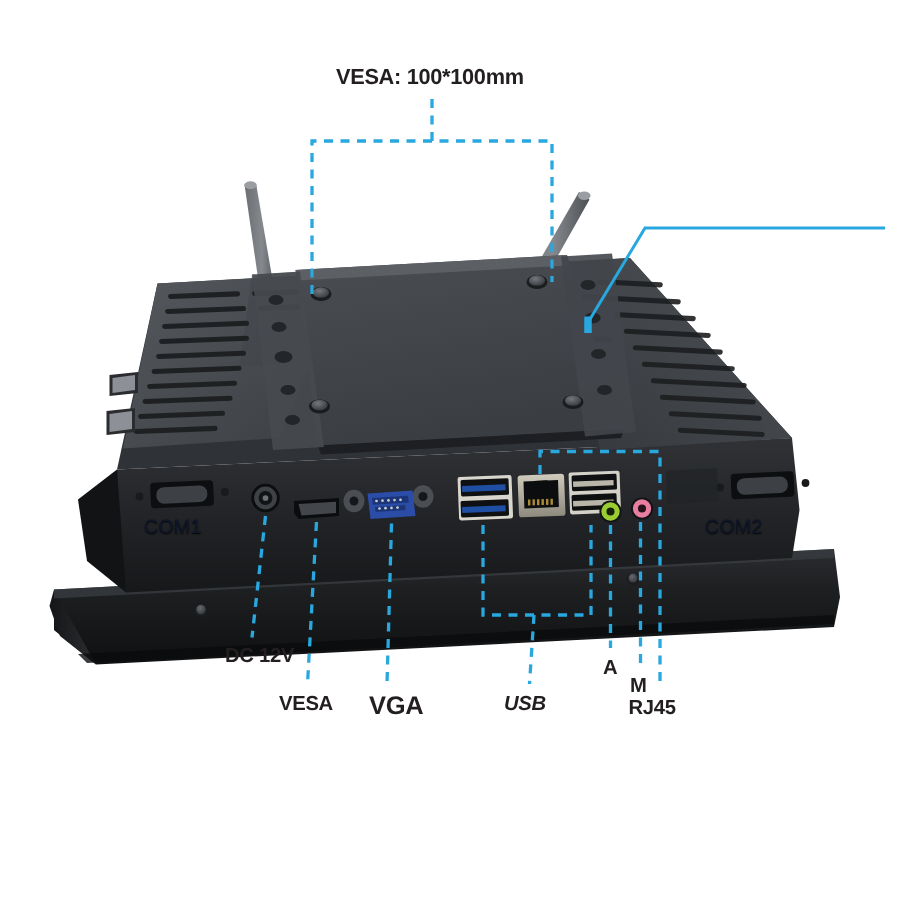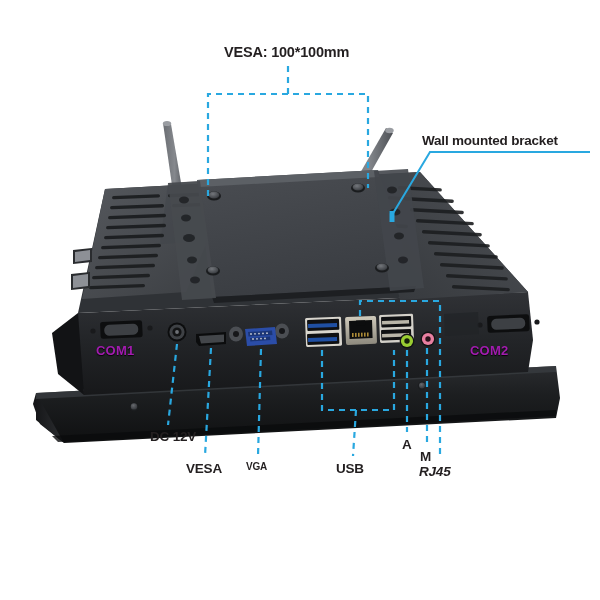--- a/index.html
+++ b/index.html
@@ -307,7 +307,6 @@
 </svg>
 
 <div class="lbl lbl-vesa">VESA: 100*100mm</div>
-<div class="lbl lbl-wall">Wall mounted bracket</div>
 <div class="lbl lbl-dc">DC 12V</div>
 <div class="lbl lbl-hdmi">VESA</div>
 <div class="lbl lbl-vga">VGA</div>

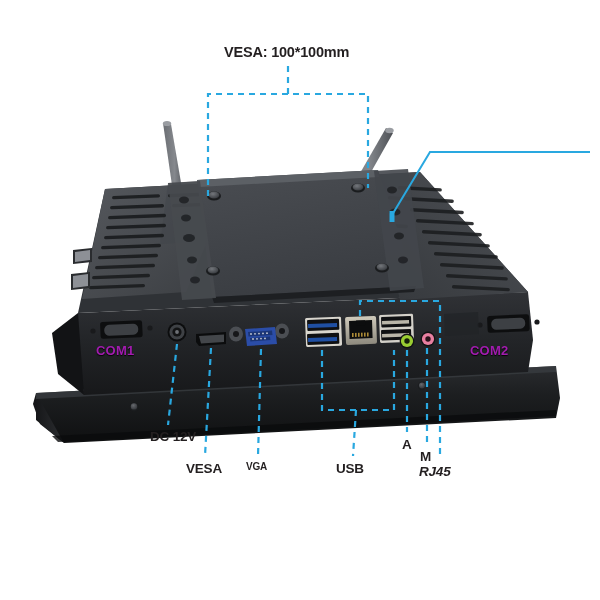--- a/index.html
+++ b/index.html
@@ -23,7 +23,7 @@
   .lbl-a{left:402px;top:437px;font-size:13.5px;}
   .lbl-m{left:420px;top:449px;font-size:13.5px;}
   .lbl-rj45{left:419px;top:464px;font-size:13.5px;font-style:italic;}
-  .lbl-com{position:absolute;color:#a21caf;font-weight:bold;font-size:13px;
+  .lbl-com{position:absolute;color:#0f172a;font-weight:normal;font-size:13px;
     font-family:"Liberation Sans", sans-serif;
     text-shadow:0 1px 1px rgba(0,0,0,.9);letter-spacing:0.2px;}
   .lbl-com1{left:96px;top:343px;}

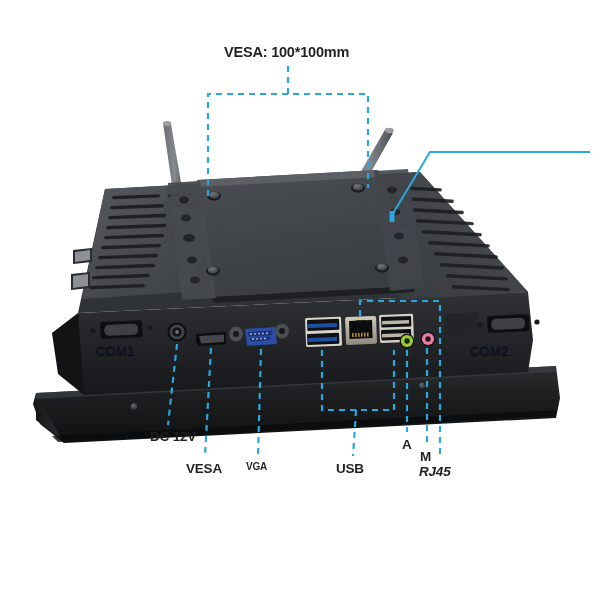--- a/index.html
+++ b/index.html
@@ -18,7 +18,7 @@
   .lbl-wall{left:422px;top:133px;font-size:13.5px;}
   .lbl-dc{left:150px;top:429px;font-size:13.5px;text-align:right;}
   .lbl-hdmi{left:186px;top:461px;font-size:13.5px;}
-  .lbl-vga{left:246px;top:461px;font-size:10px;}
+  .lbl-vga{left:246px;top:461px;font-size:17px;}
   .lbl-usb{left:336px;top:461px;font-size:13.5px;}
   .lbl-a{left:402px;top:437px;font-size:13.5px;}
   .lbl-m{left:420px;top:449px;font-size:13.5px;}

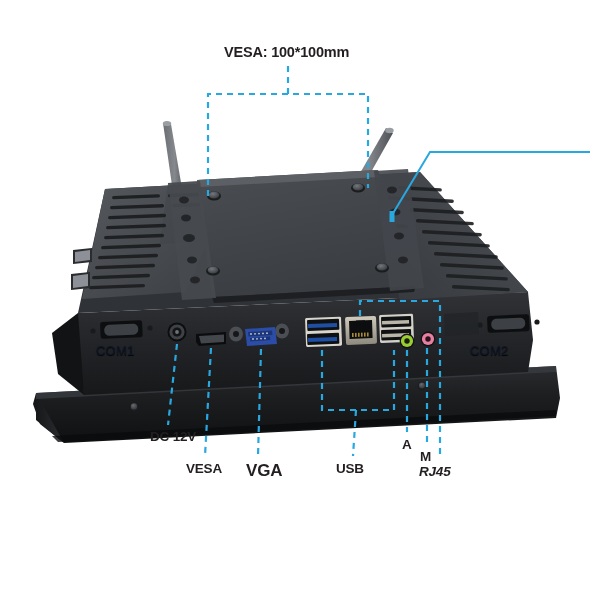--- a/index.html
+++ b/index.html
@@ -19,7 +19,7 @@
   .lbl-dc{left:150px;top:429px;font-size:13.5px;text-align:right;}
   .lbl-hdmi{left:186px;top:461px;font-size:13.5px;}
   .lbl-vga{left:246px;top:461px;font-size:17px;}
-  .lbl-usb{left:336px;top:461px;font-size:13.5px;}
+  .lbl-usb{left:336px;top:461px;font-size:13.5px;font-style:italic;}
   .lbl-a{left:402px;top:437px;font-size:13.5px;}
   .lbl-m{left:420px;top:449px;font-size:13.5px;}
   .lbl-rj45{left:419px;top:464px;font-size:13.5px;font-style:italic;}

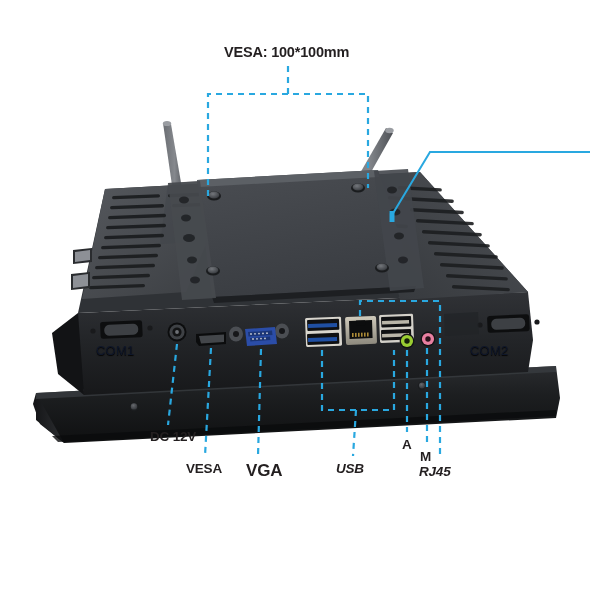--- a/index.html
+++ b/index.html
@@ -22,7 +22,7 @@
   .lbl-usb{left:336px;top:461px;font-size:13.5px;font-style:italic;}
   .lbl-a{left:402px;top:437px;font-size:13.5px;}
   .lbl-m{left:420px;top:449px;font-size:13.5px;}
-  .lbl-rj45{left:419px;top:464px;font-size:13.5px;font-style:italic;}
+  .lbl-rj45{left:419px;top:464px;font-size:13.5px;}
   .lbl-com{position:absolute;color:#0f172a;font-weight:normal;font-size:13px;
     font-family:"Liberation Sans", sans-serif;
     text-shadow:0 1px 1px rgba(0,0,0,.9);letter-spacing:0.2px;}

